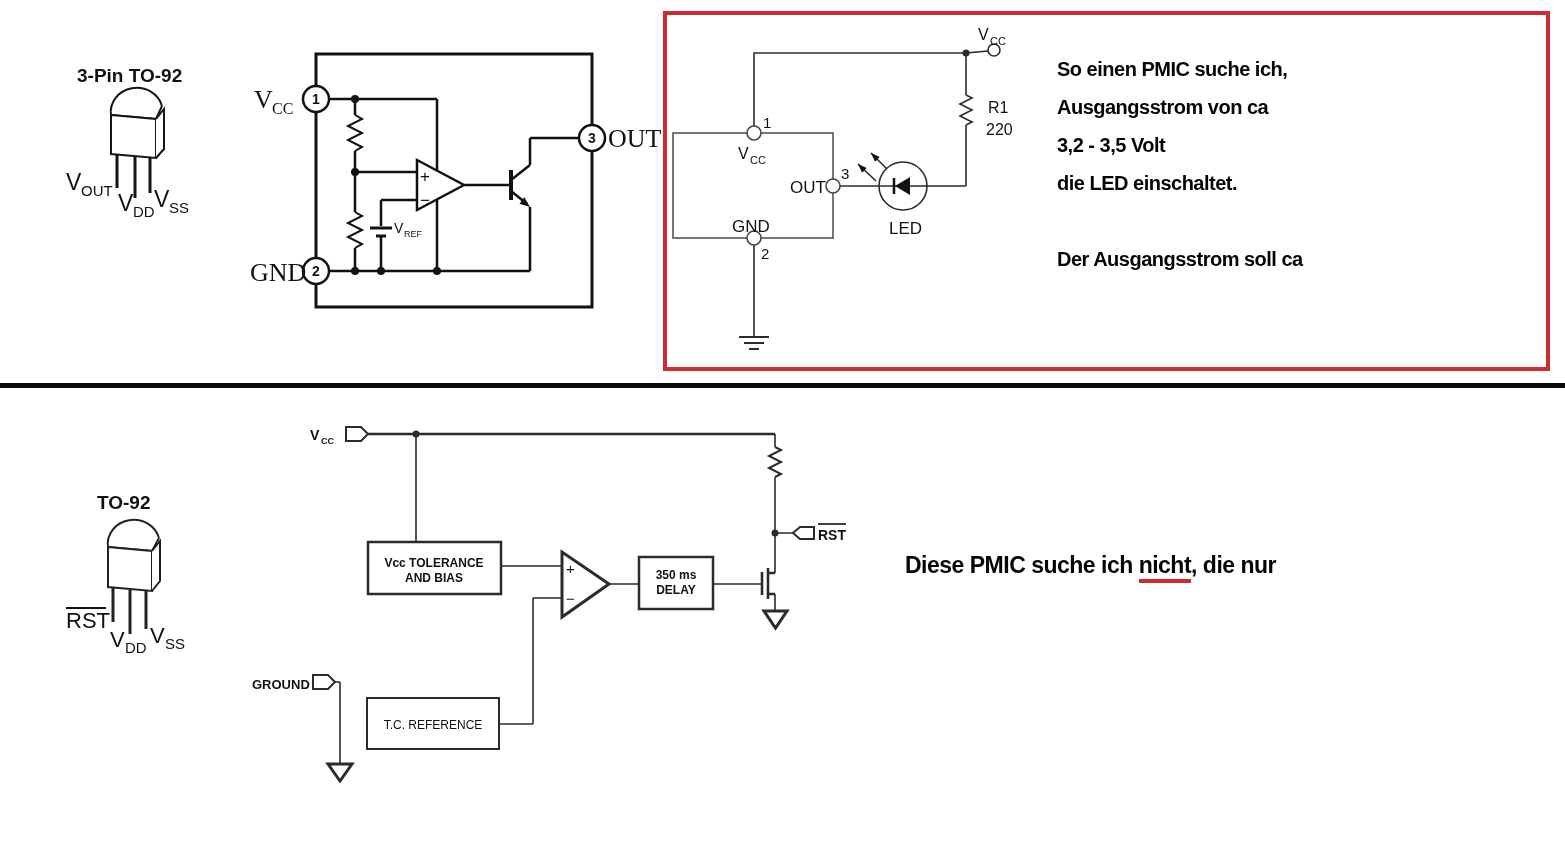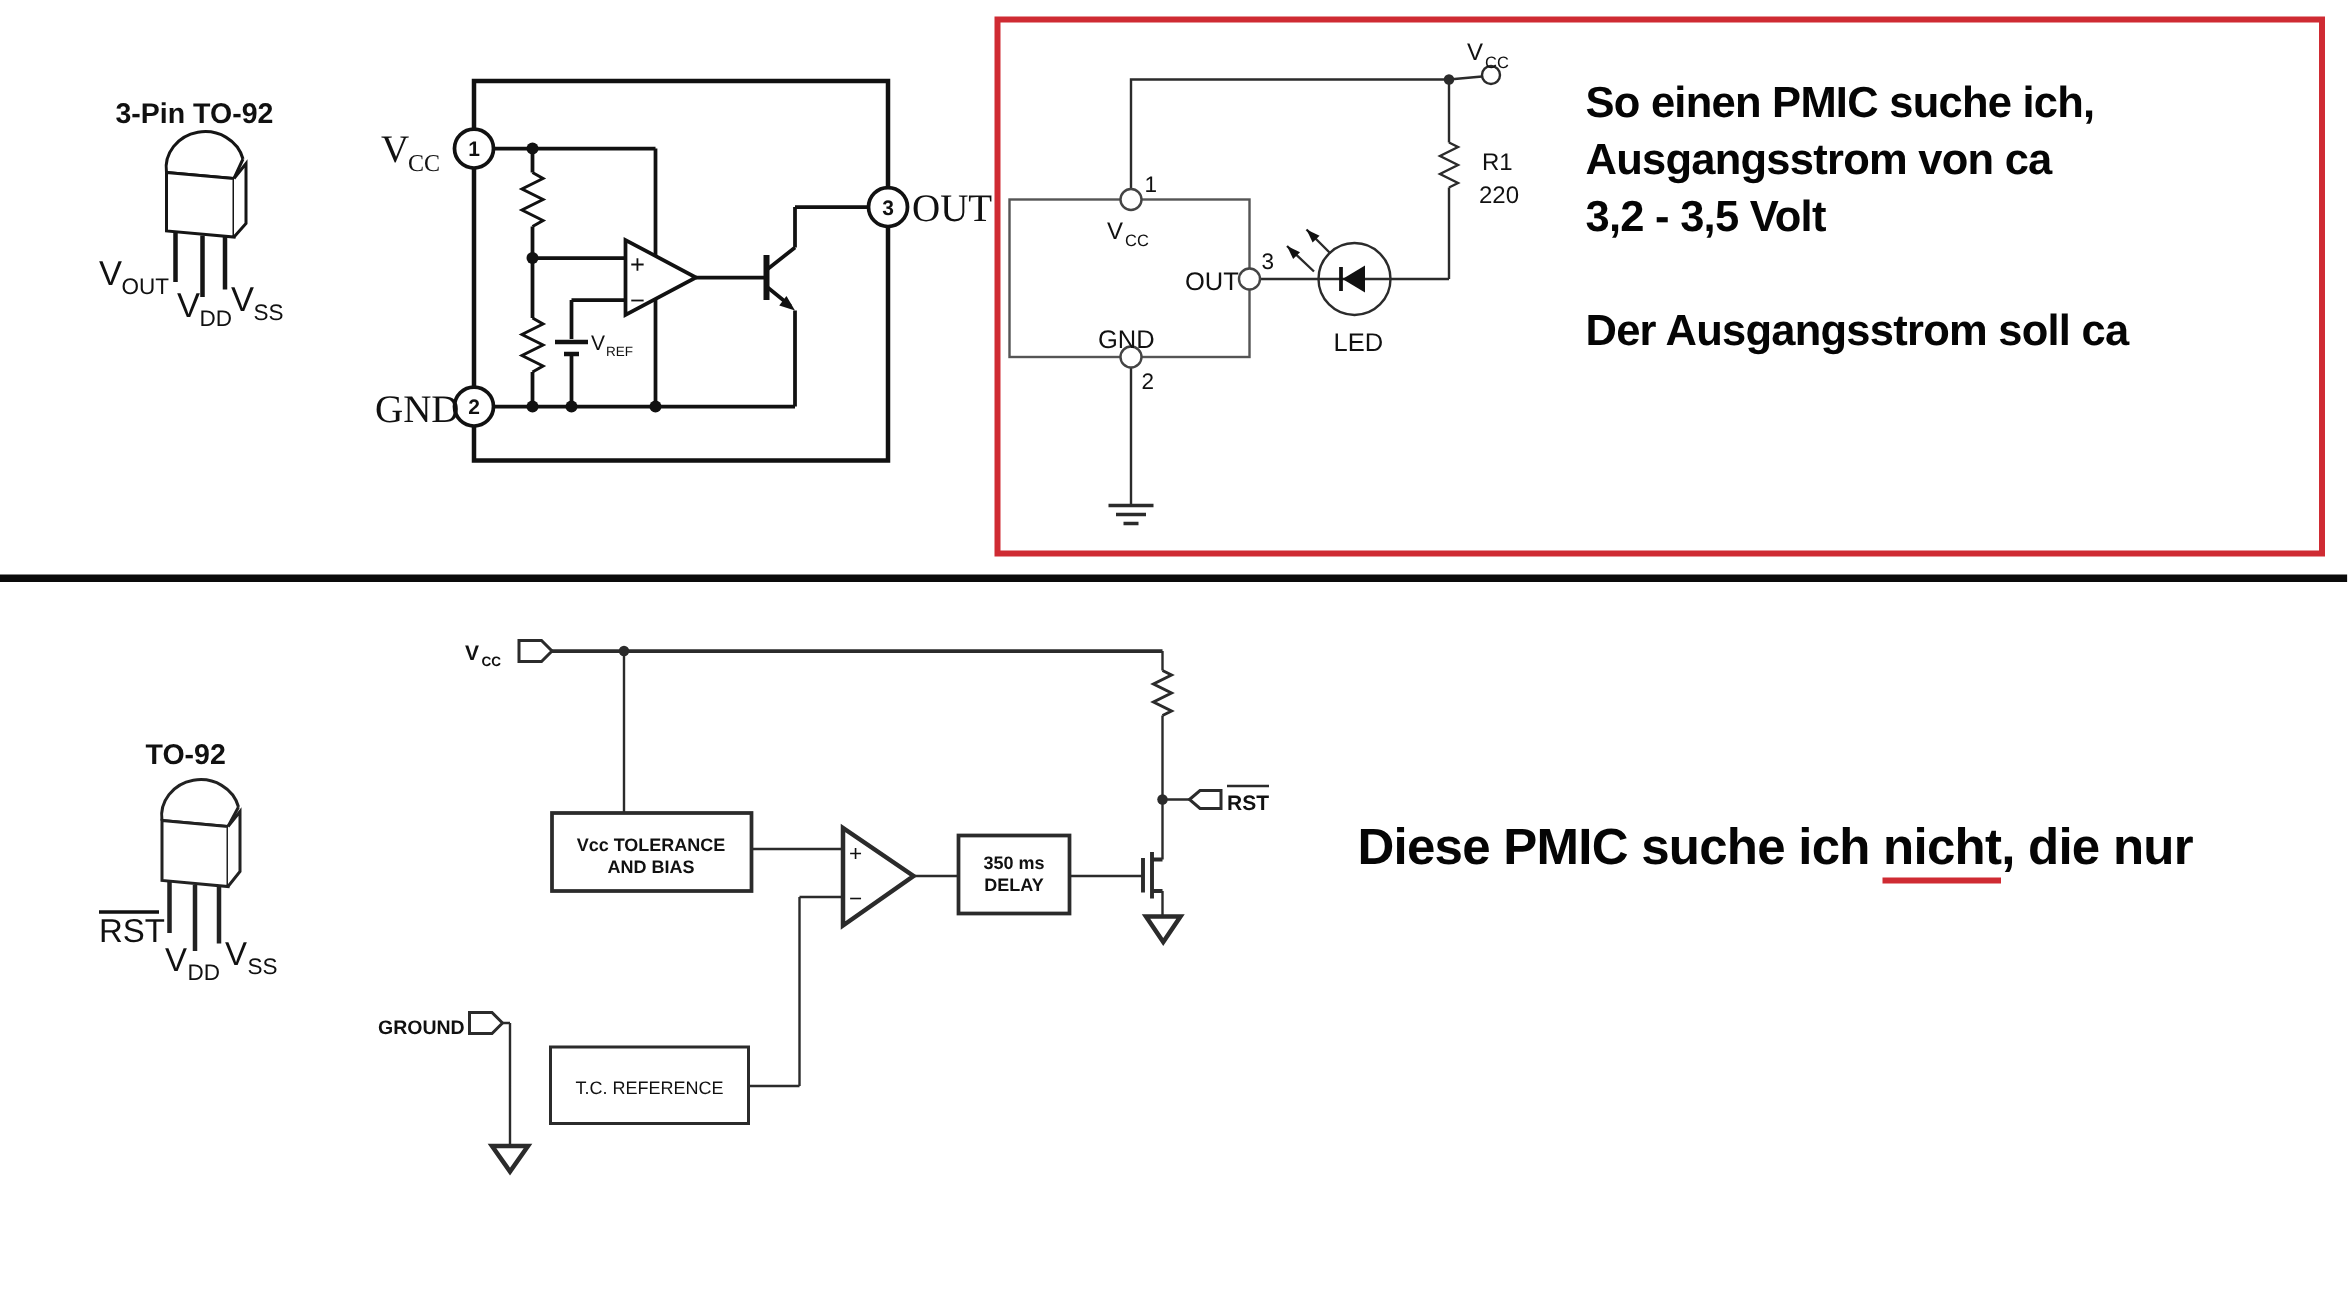--- a/index.html
+++ b/index.html
@@ -10,7 +10,7 @@
   .red-panel{position:absolute;left:663px;top:11px;width:887px;height:360px;
              box-sizing:border-box;border:4px solid #cf2b33;background:transparent;}
   .note-block{position:absolute;left:1057px;top:50px;width:480px;}
-  .note-line{font-family:"Liberation Sans",sans-serif;font-weight:bold;font-size:29px;
+  .note-line{font-family:"Liberation Sans",sans-serif;font-weight:bold;font-size:20px;
              line-height:38px;min-height:38px;color:#050505;letter-spacing:-0.5px;white-space:nowrap;}
   .bottom-note{position:absolute;left:905px;top:544px;width:560px;
                font-family:"Liberation Sans",sans-serif;font-weight:bold;font-size:34px;

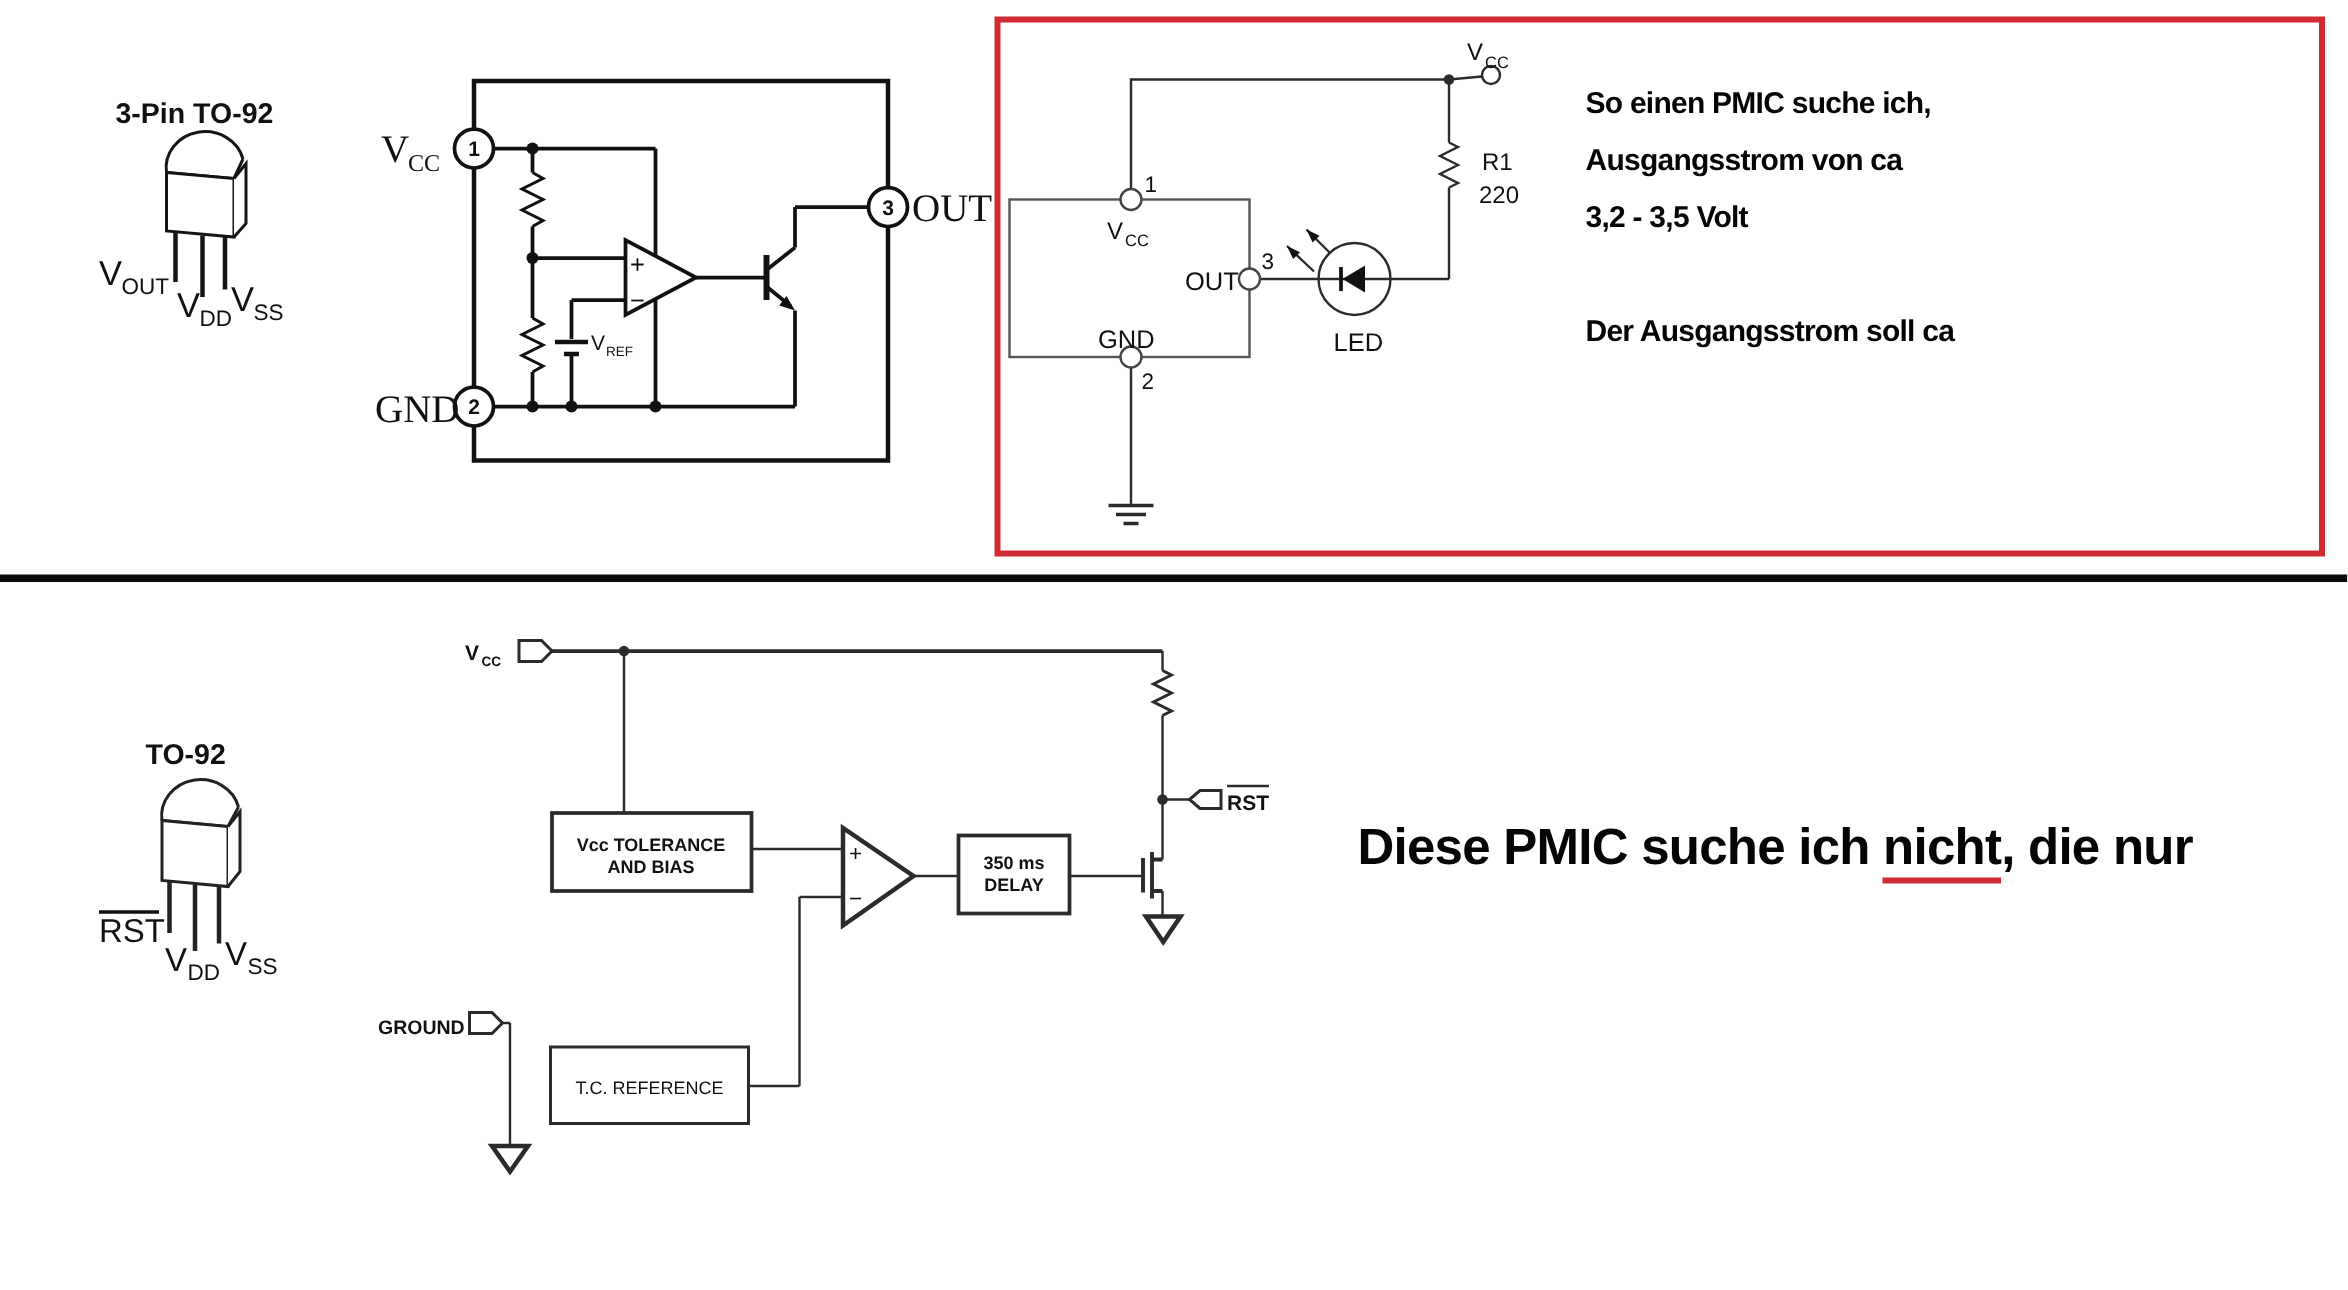--- a/index.html
+++ b/index.html
@@ -175,6 +175,7 @@
     <div class="note-line">So einen PMIC suche ich,</div>
     <div class="note-line">Ausgangsstrom von ca</div>
     <div class="note-line">3,2 - 3,5 Volt</div>
+    <div class="note-line">die LED einschaltet.</div>
     <div class="note-line"></div>
     <div class="note-line">Der Ausgangsstrom soll ca</div>
   </div>

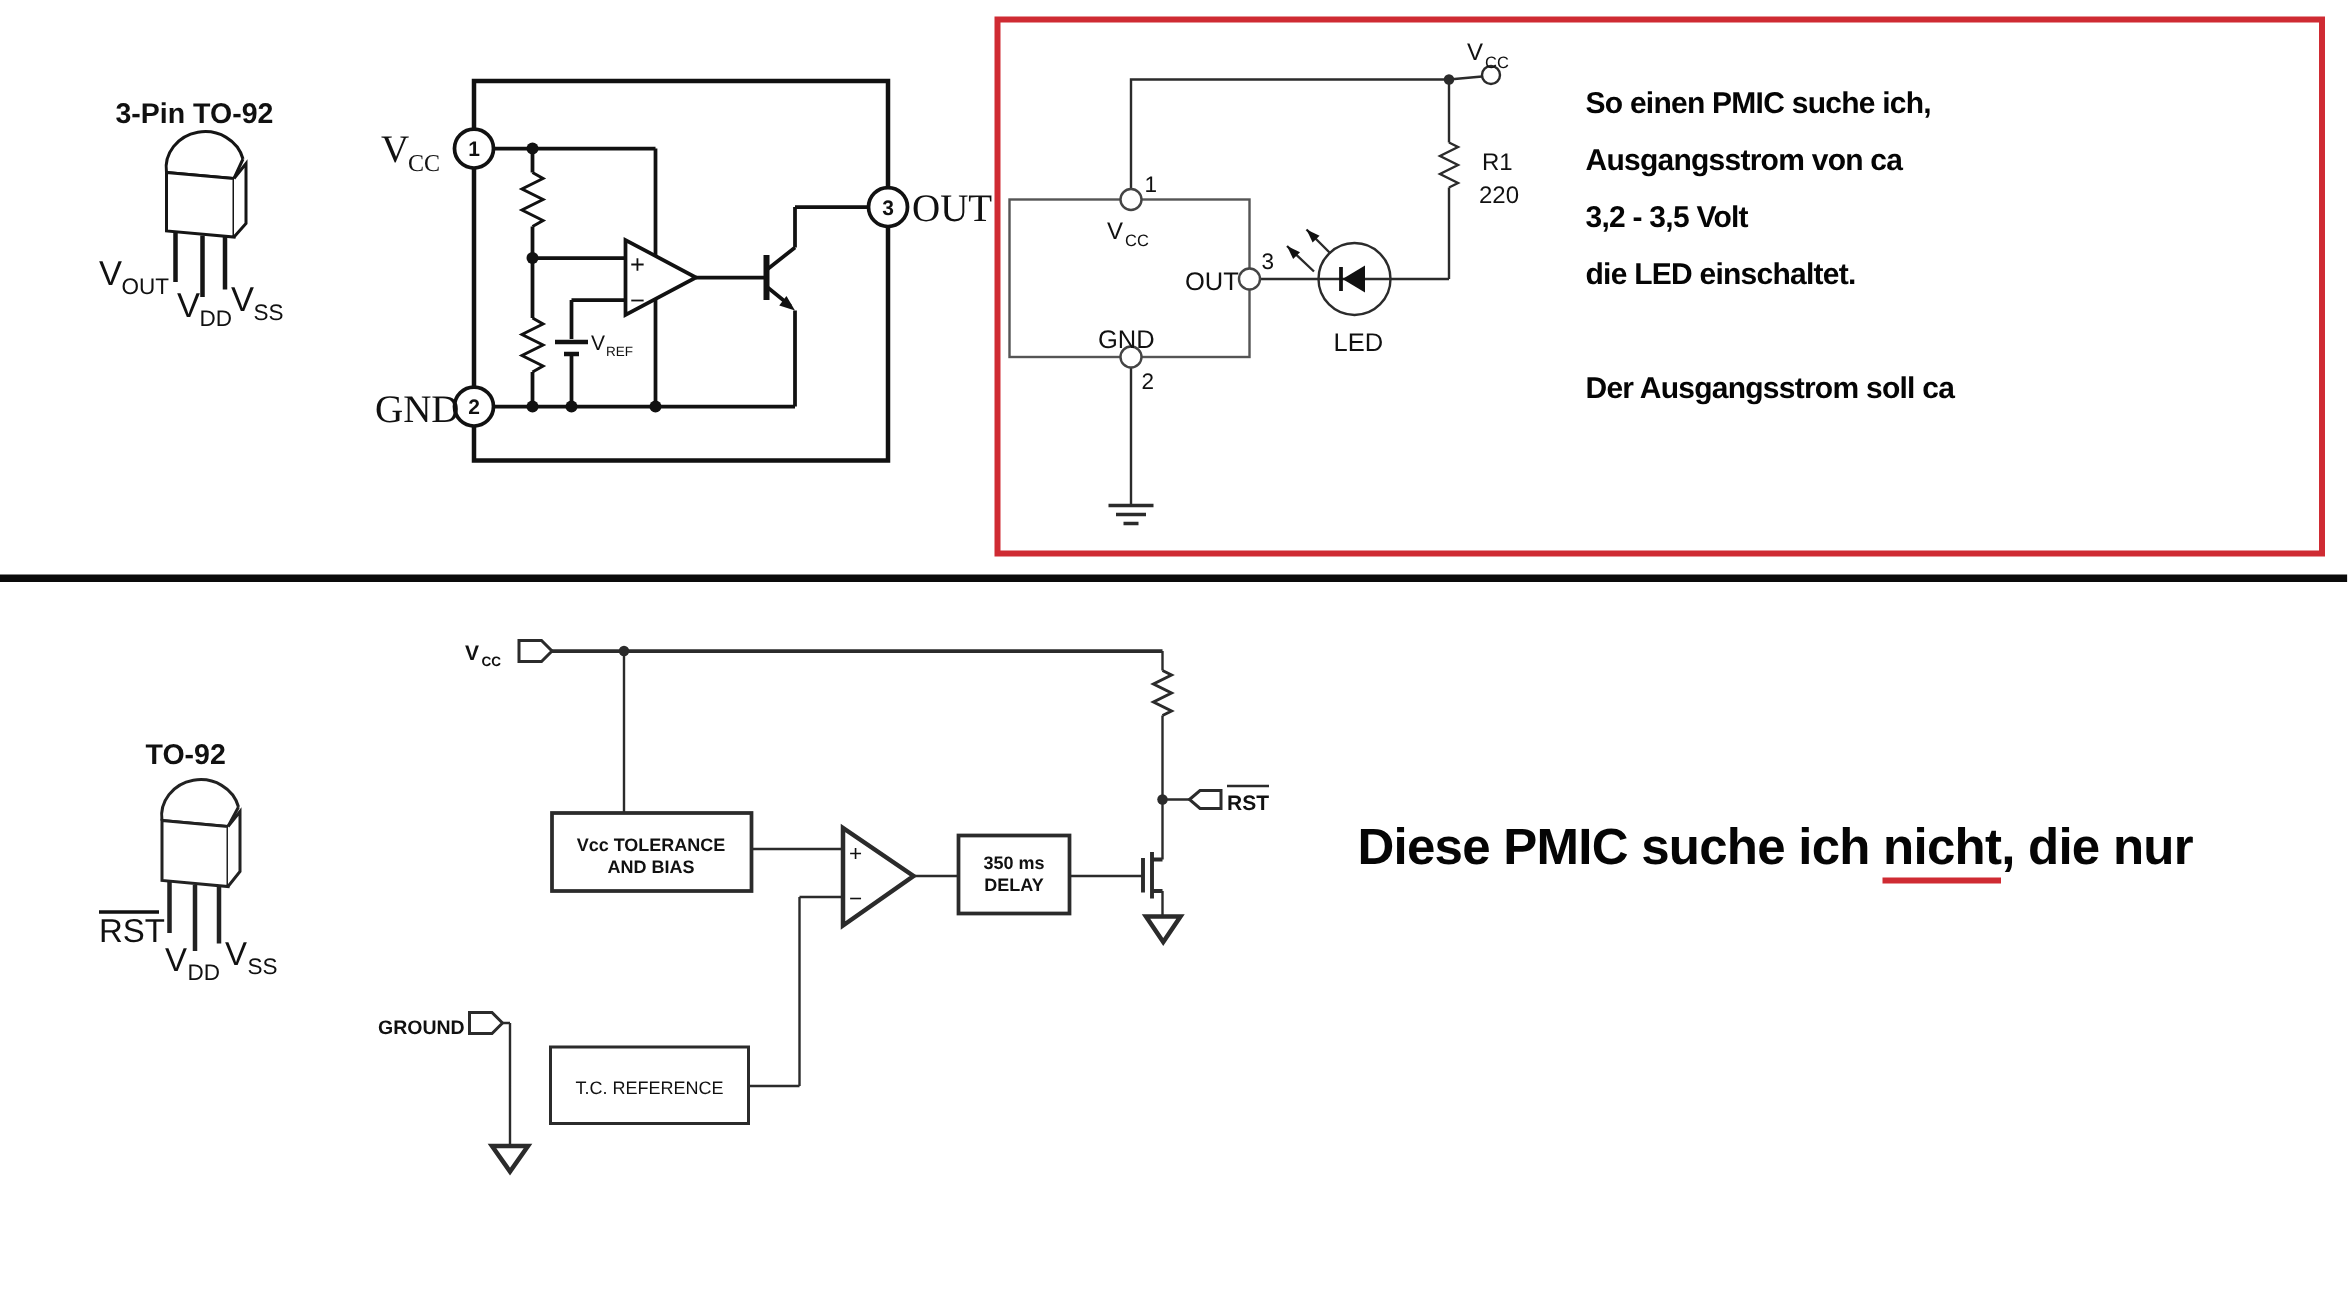--- a/index.html
+++ b/index.html
@@ -13,7 +13,7 @@
   .note-line{font-family:"Liberation Sans",sans-serif;font-weight:bold;font-size:20px;
              line-height:38px;min-height:38px;color:#050505;letter-spacing:-0.5px;white-space:nowrap;}
   .bottom-note{position:absolute;left:905px;top:544px;width:560px;
-               font-family:"Liberation Sans",sans-serif;font-weight:bold;font-size:34px;
+               font-family:"Liberation Sans",sans-serif;font-weight:bold;font-size:23px;
                line-height:42px;color:#050505;letter-spacing:-0.5px;white-space:nowrap;}
   .em-underline{border-bottom:4px solid #cf2b33;padding-bottom:1px;}
   svg text{font-family:"Liberation Sans",sans-serif;fill:#111;}

